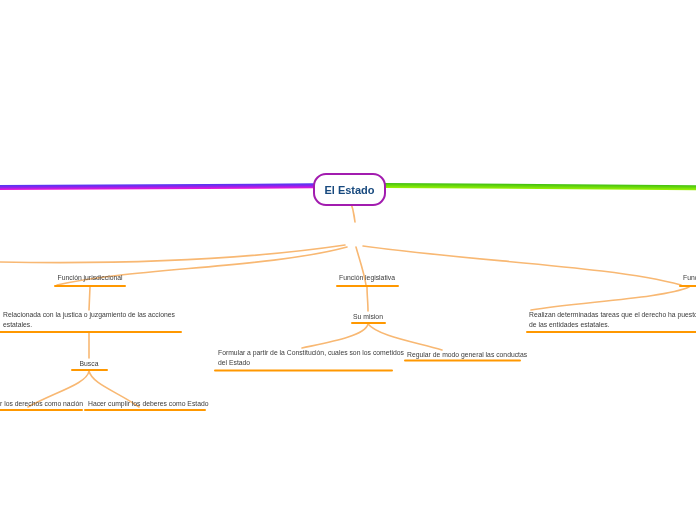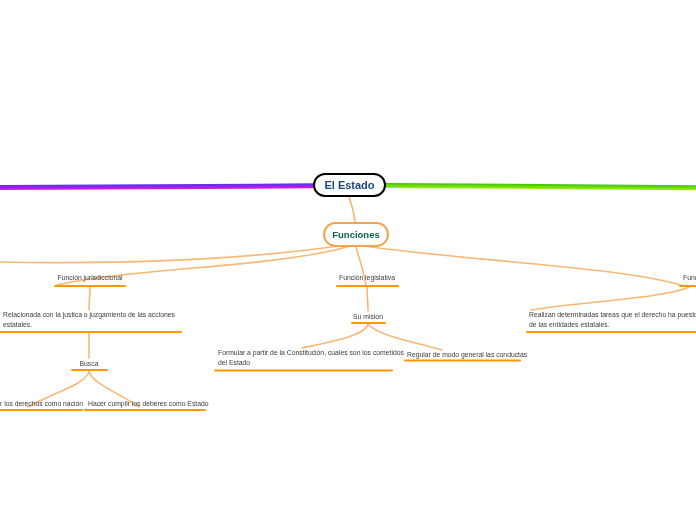--- a/index.html
+++ b/index.html
@@ -27,8 +27,8 @@
     font-weight:bold;cursor:pointer;box-sizing:border-box;
   }
   .pill-root{
-    left:313px;top:173px;width:73px;height:24px;
-    border:2px solid #000000;color:#17497e;font-size:11px;
+    left:313px;top:173px;width:73px;height:33px;
+    border:2px solid #a21caf;color:#17497e;font-size:11px;
   }
   .pill-hub{
     left:323px;top:222px;width:66px;height:25px;

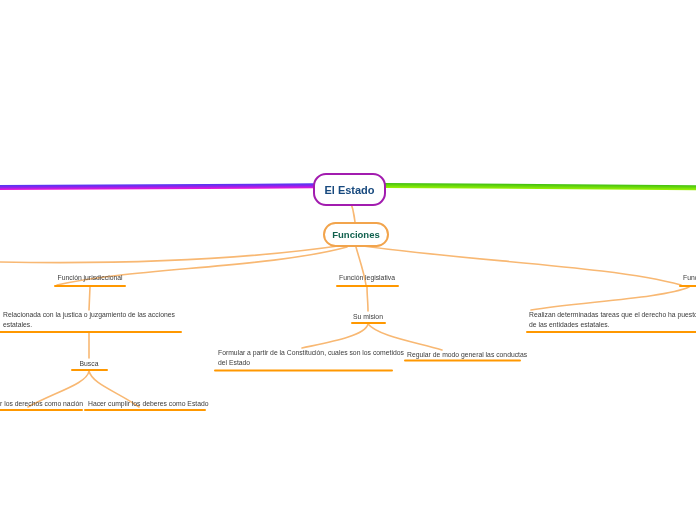--- a/index.html
+++ b/index.html
@@ -83,9 +83,6 @@
   <div class="pill pill-root">
     <span>El Estado</span>
   </div>
-  <div class="pill pill-hub">
-    <span>Funciones</span>
-  </div>
 
   <div class="tlabel tcenter" style="left:90px;top:273px;">Función jurisdiccional</div>
   <div class="tlabel" style="left:3px;top:310px;">

